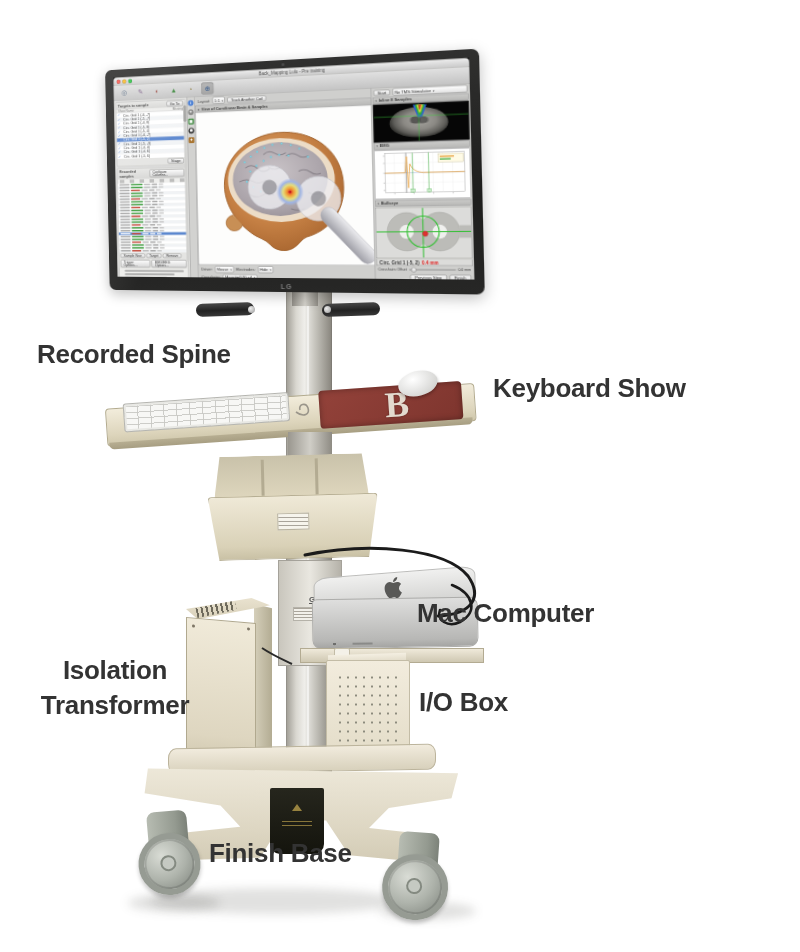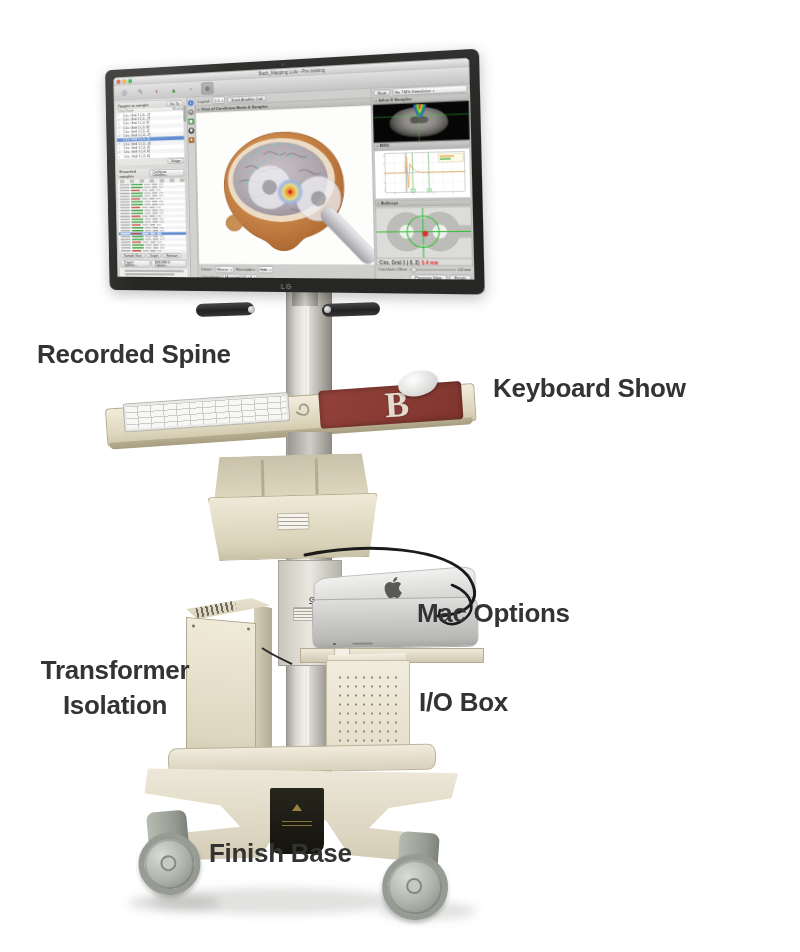--- a/index.html
+++ b/index.html
@@ -784,7 +784,7 @@
 
   <div class="lbl" style="left:37px;top:339px;">Recorded Spine</div>
   <div class="lbl" style="left:493px;top:373px;">Keyboard Show</div>
-  <div class="lbl" style="left:417px;top:598px;">Mac Options</div>
+  <div class="lbl" style="left:417px;top:598px;">Mac Computer</div>
   <div class="lbl lbl2" style="left:25px;top:653px;width:180px;">
     <div>Transformer</div>
     <div>Isolation</div>

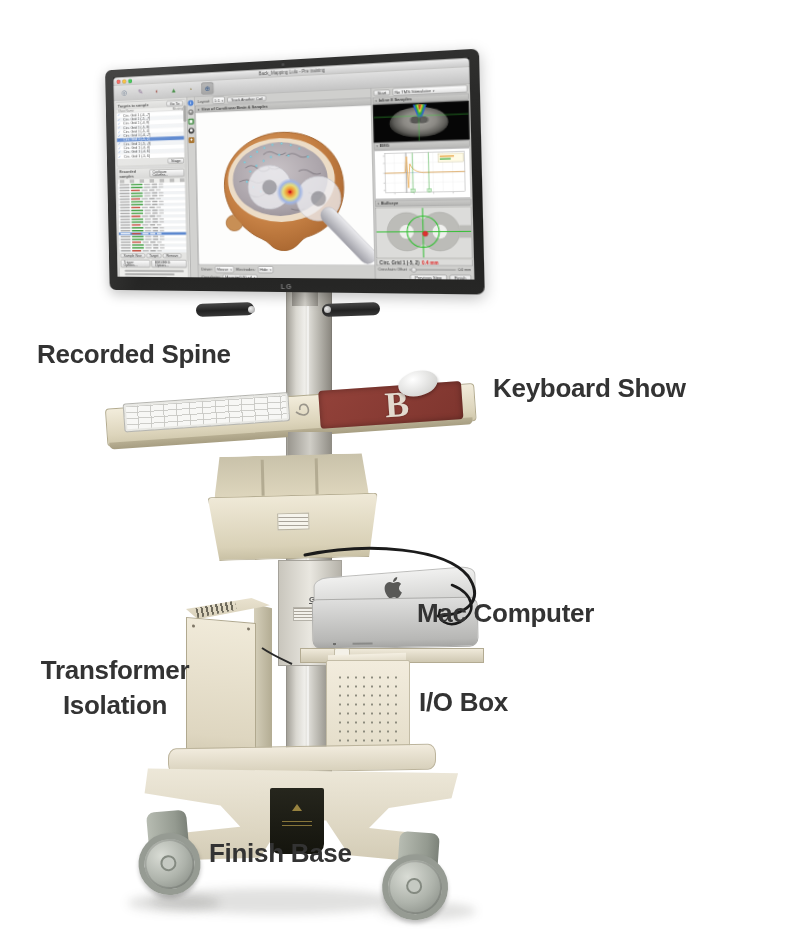--- a/index.html
+++ b/index.html
@@ -786,8 +786,8 @@
   <div class="lbl" style="left:493px;top:373px;">Keyboard Show</div>
   <div class="lbl" style="left:417px;top:598px;">Mac Computer</div>
   <div class="lbl lbl2" style="left:25px;top:653px;width:180px;">
+    <div>Isolation</div>
     <div>Transformer</div>
-    <div>Isolation</div>
   </div>
   <div class="lbl" style="left:419px;top:687px;">I/O Box</div>
   <div class="lbl" style="left:209px;top:838px;">Finish Base</div>

